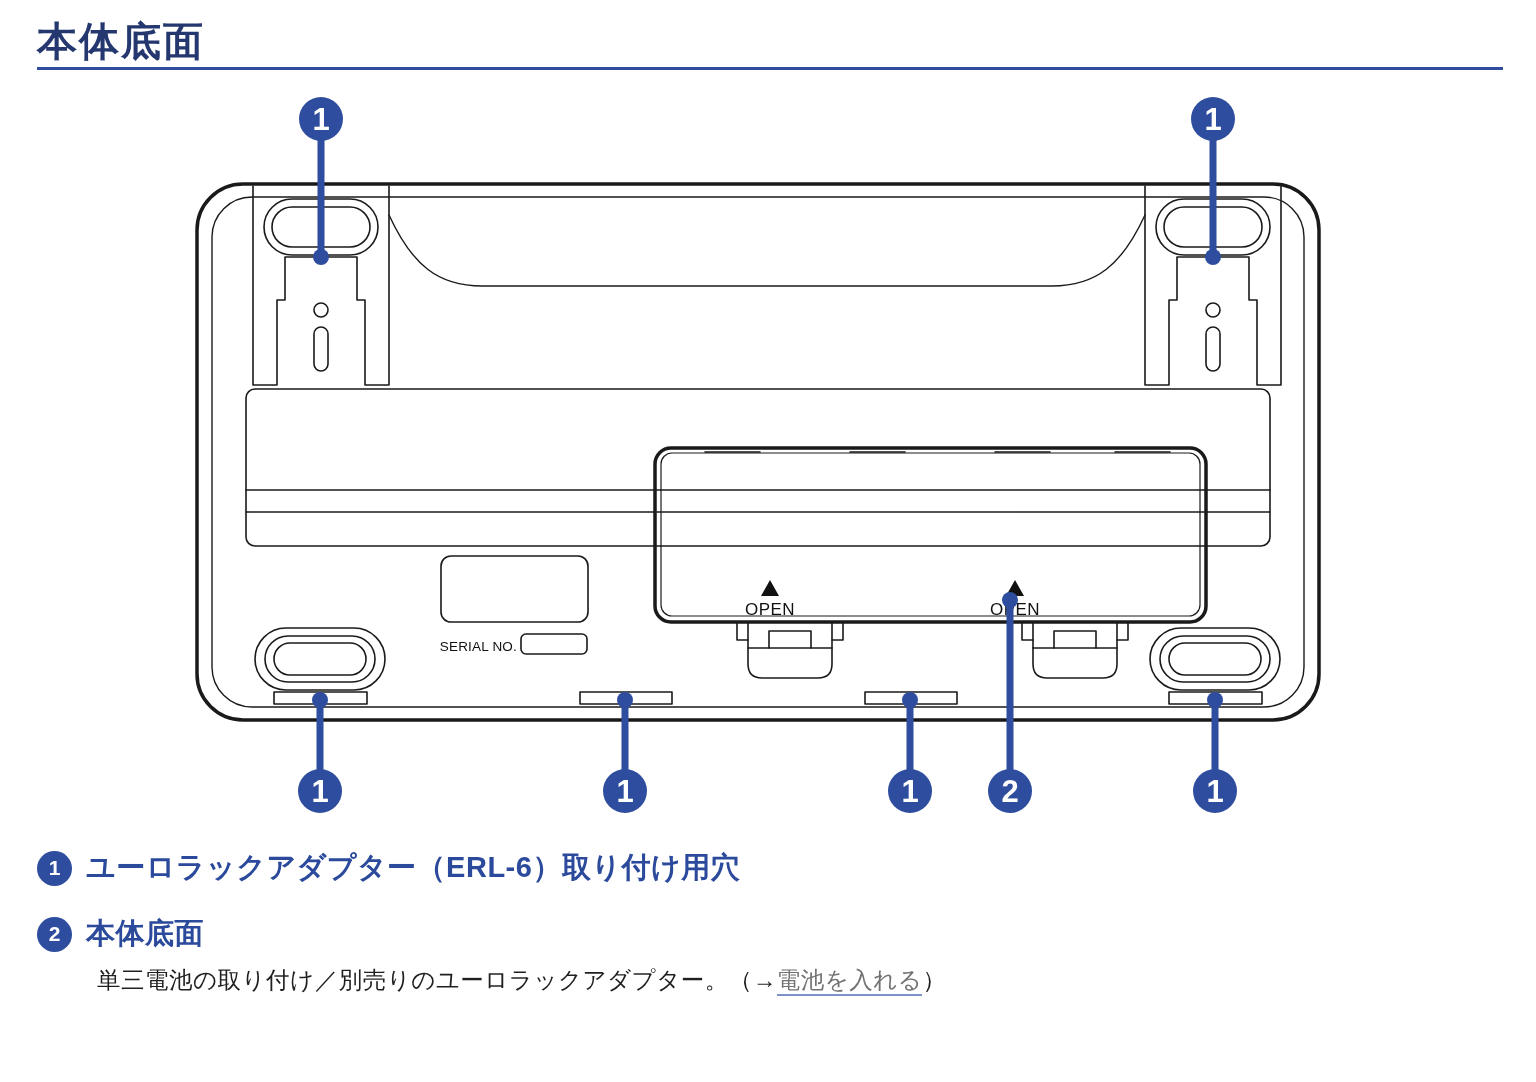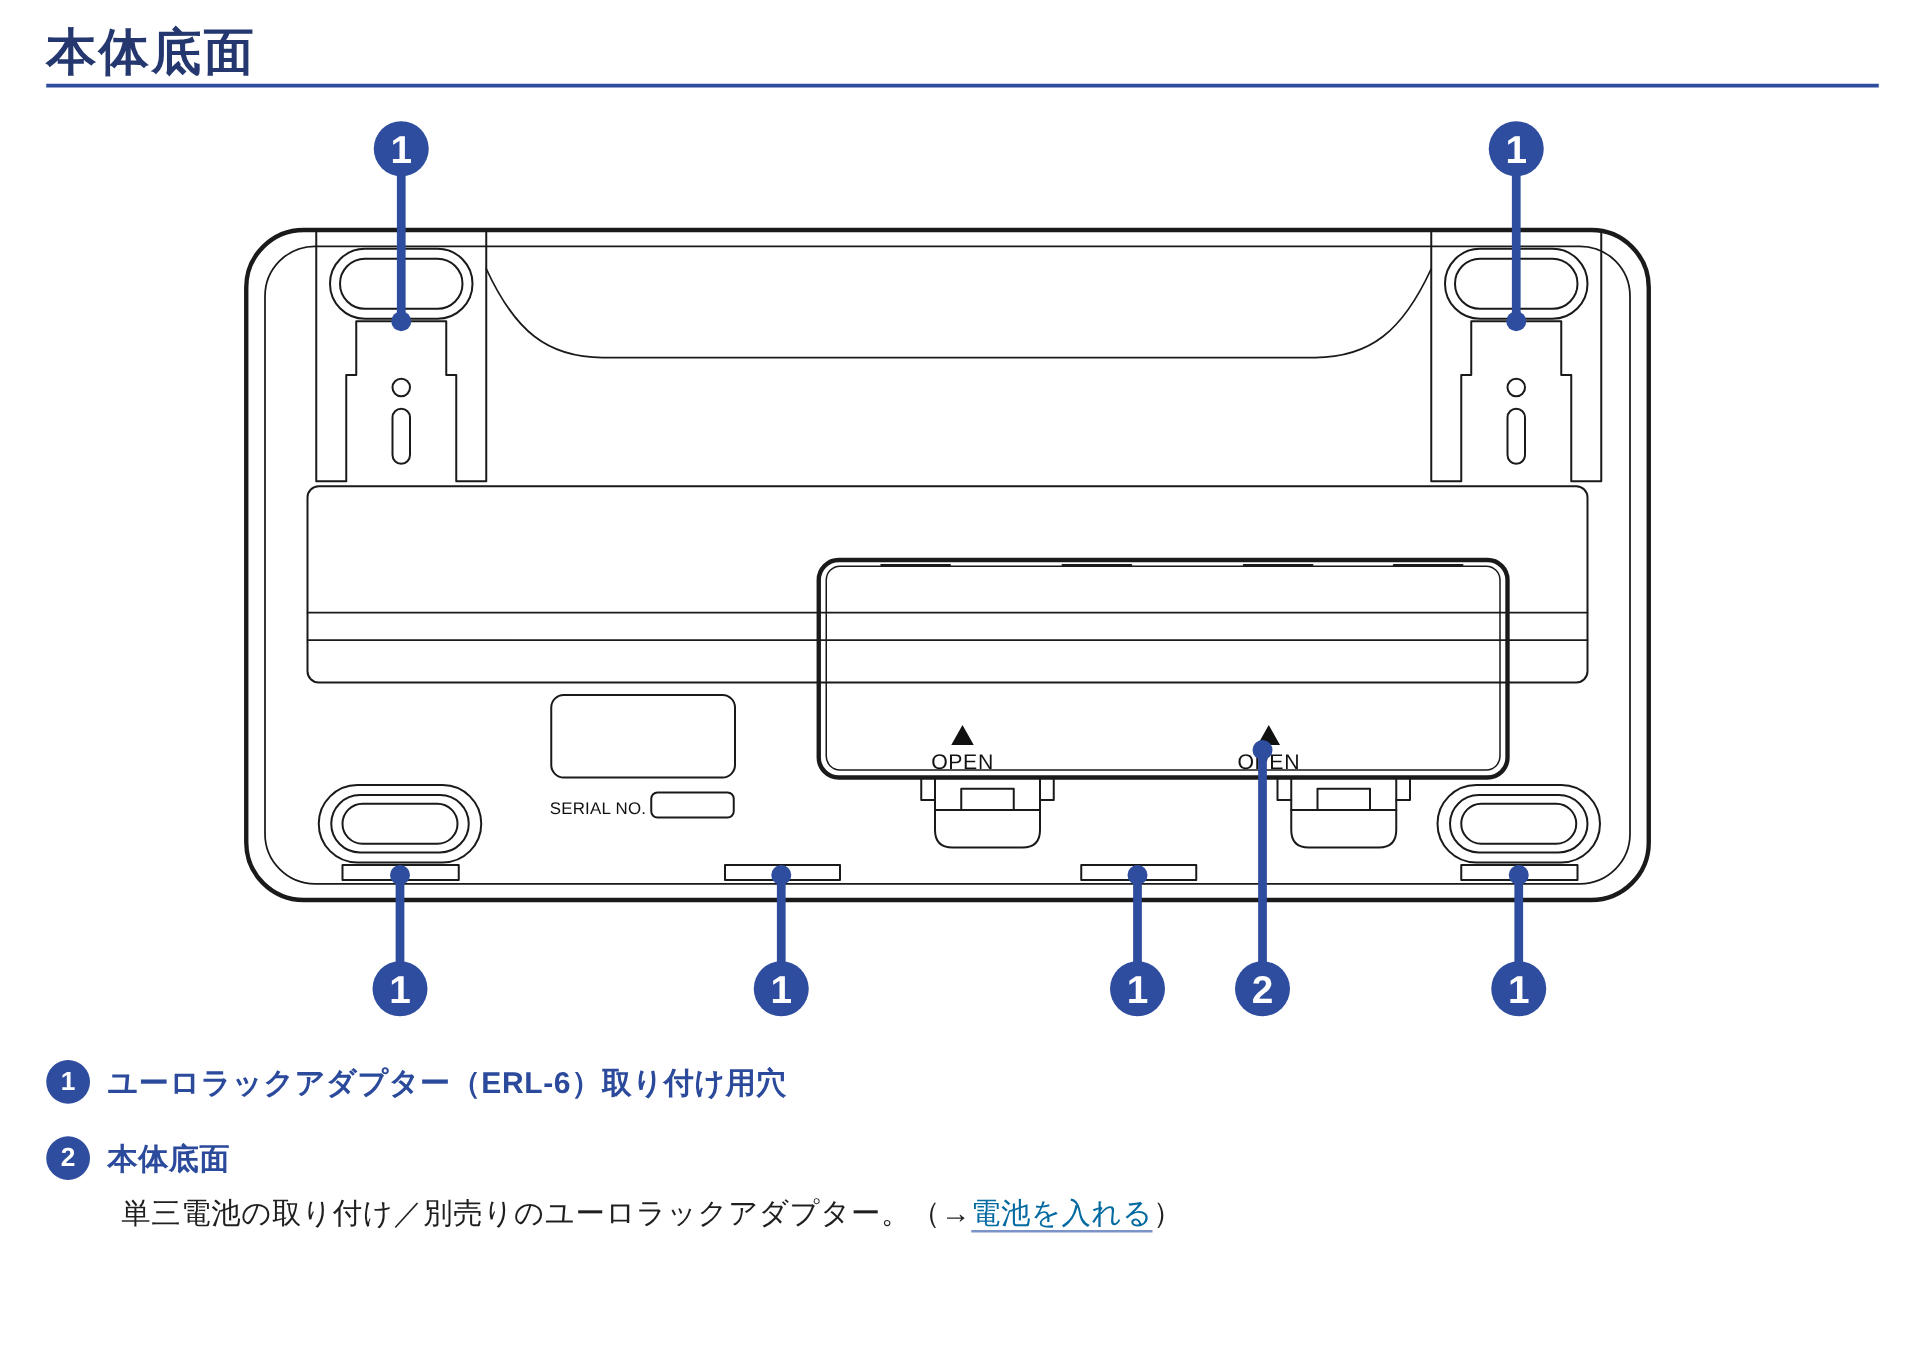--- a/index.html
+++ b/index.html
@@ -26,7 +26,7 @@
     font-size:21px;font-weight:bold;flex:0 0 auto;
   }
   .sec-title{
-    font-size:24px;font-weight:bold;color:#2b4a9c;letter-spacing:0.5px;
+    font-size:29px;font-weight:bold;color:#2b4a9c;letter-spacing:0.5px;
   }
   .sec-body{
     margin:10px 0 0 60px;font-size:23.5px;color:#1f1f1f;letter-spacing:0.5px;

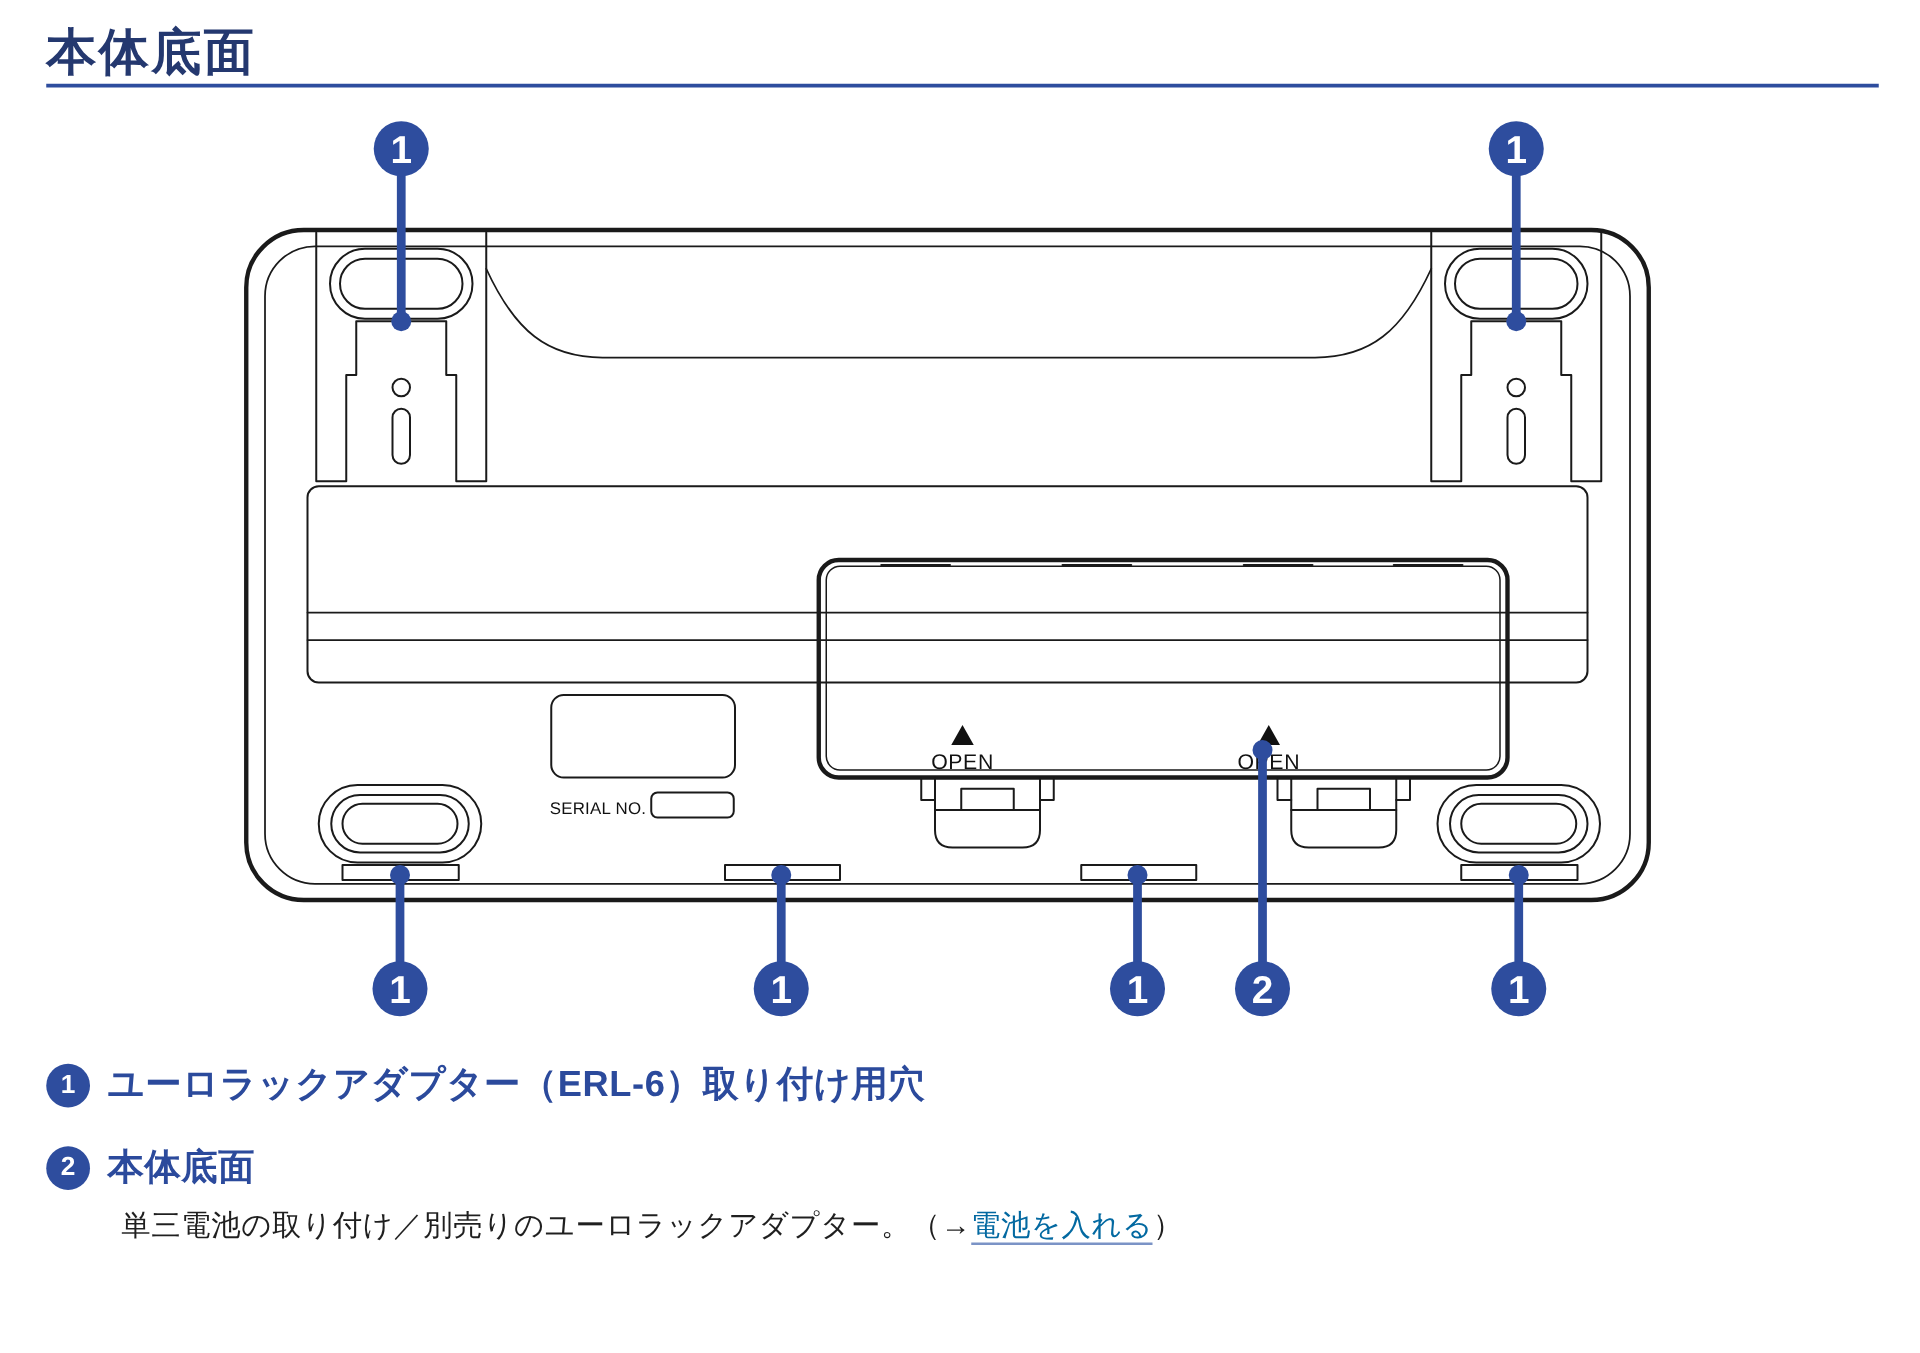--- a/index.html
+++ b/index.html
@@ -32,7 +32,7 @@
     margin:10px 0 0 60px;font-size:23.5px;color:#1f1f1f;letter-spacing:0.5px;
   }
   .inline-link{
-    color:#0369a1;text-decoration:none;border-bottom:2px solid #7b93c6;
+    color:#737373;text-decoration:none;border-bottom:2px solid #7b93c6;
     padding-bottom:1px;cursor:pointer;
   }
 </style>

